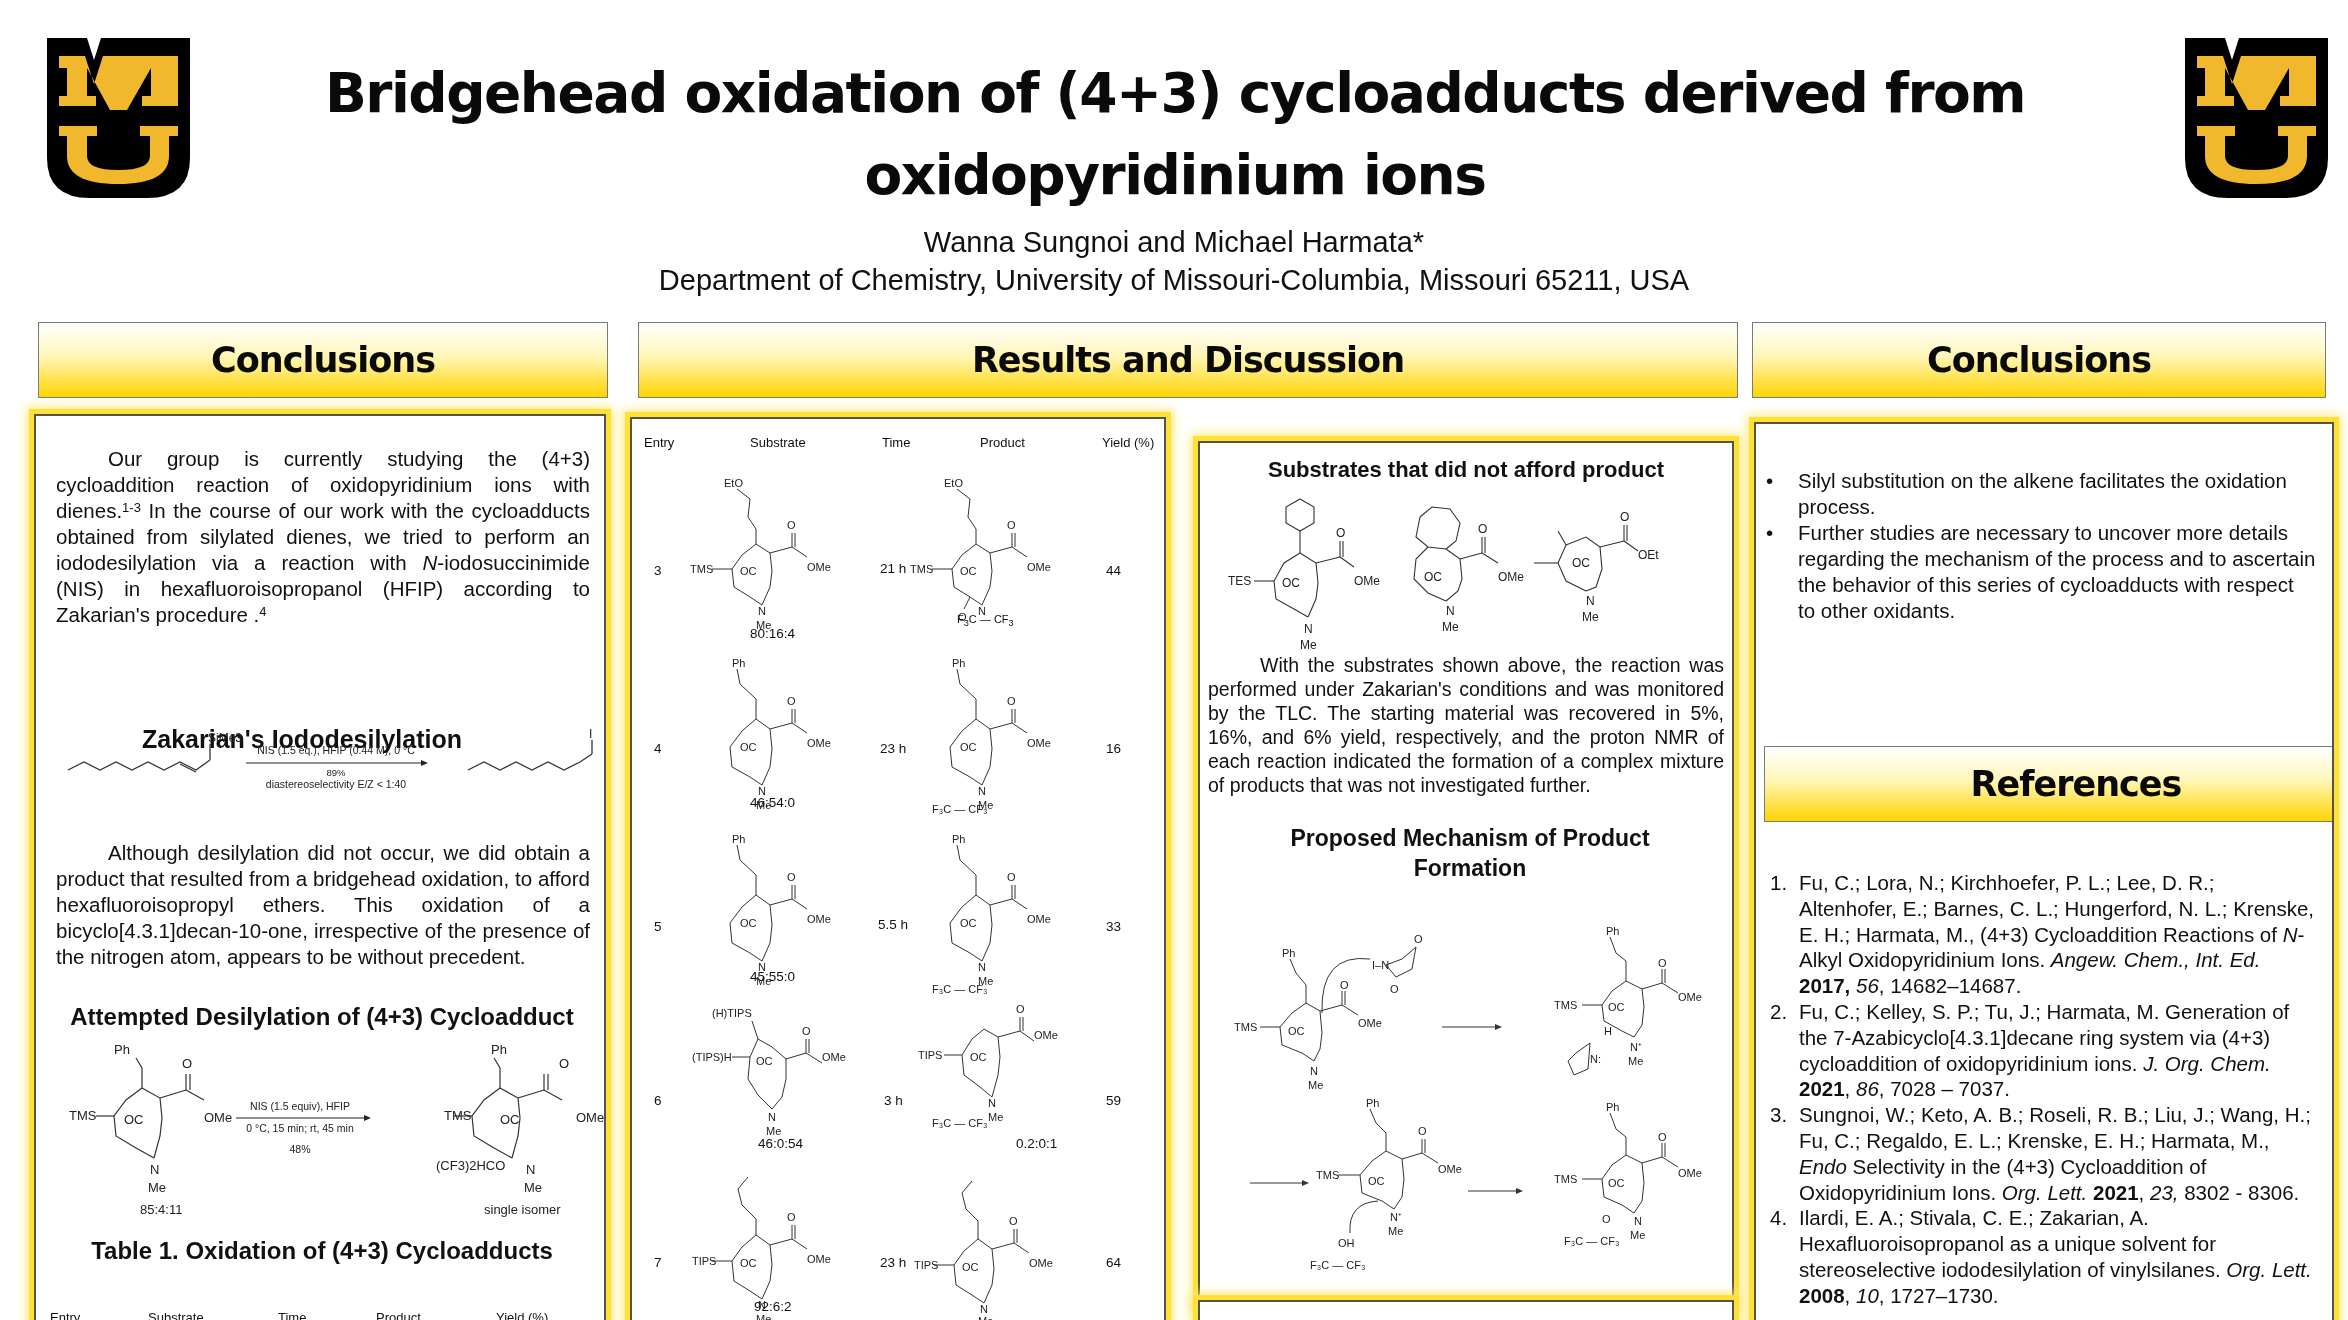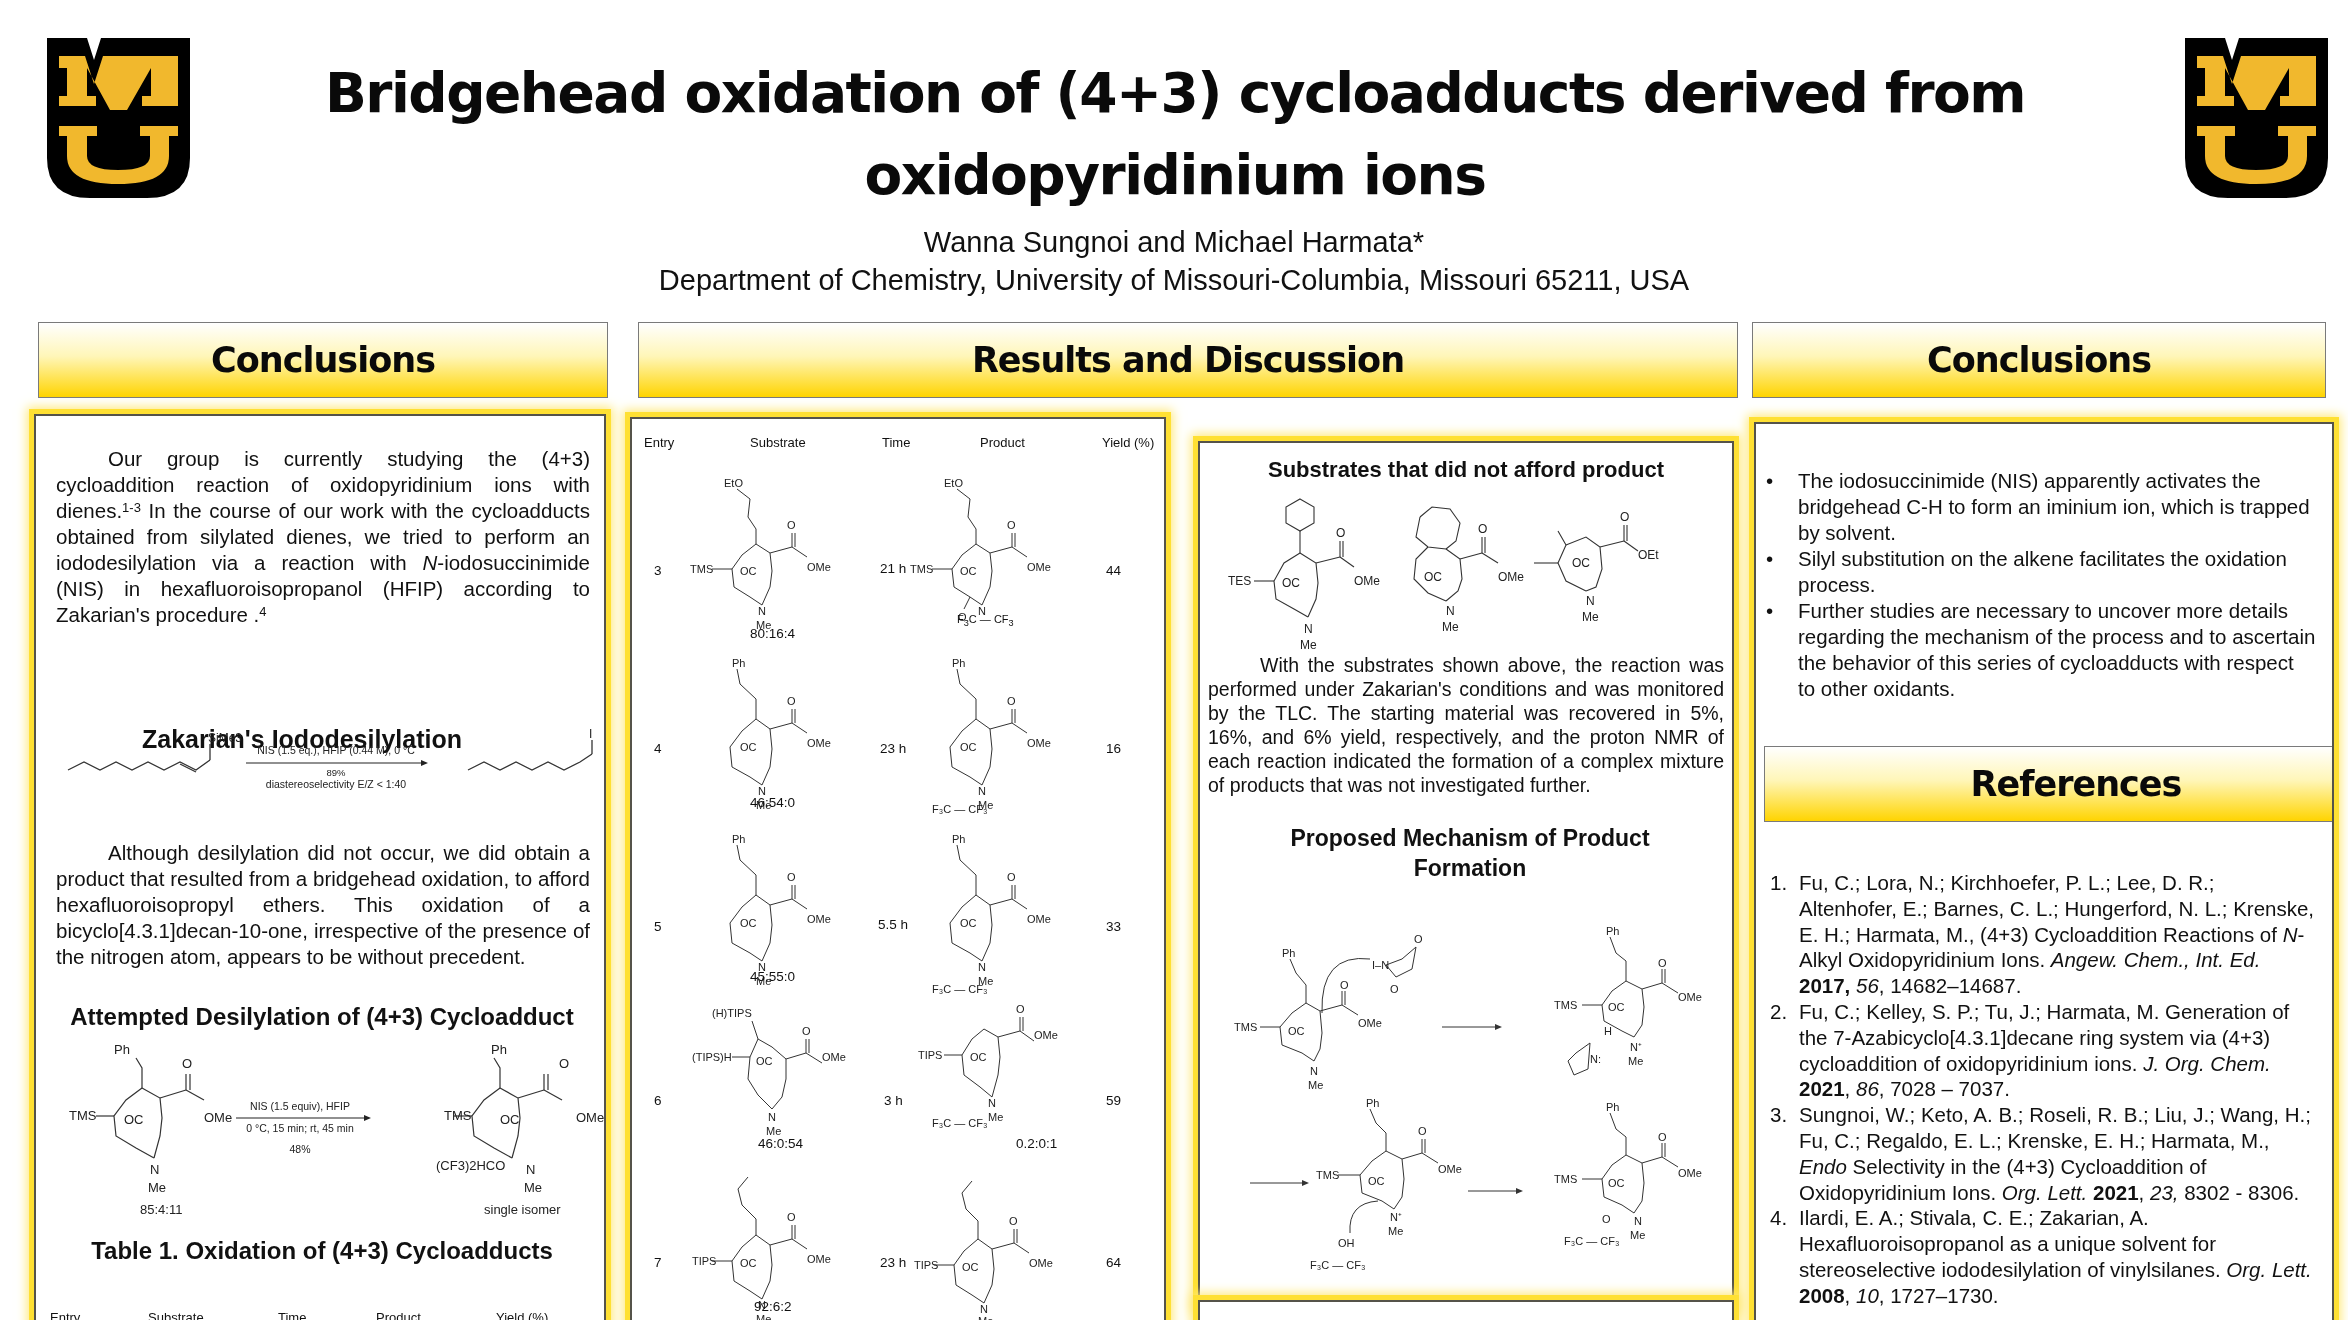--- a/index.html
+++ b/index.html
@@ -515,7 +515,6 @@
 
 <div class="panel" id="concl-panel">
   <ul class="bullets">
-    <li>The iodosuccinimide (NIS) apparently activates the bridgehead C-H to form an iminium ion, which is trapped by solvent.</li>
     <li>Silyl substitution on the alkene facilitates the oxidation process.</li>
     <li>Further studies are necessary to uncover more details regarding the mechanism of the process and to ascertain the behavior of this series of cycloadducts with respect to other oxidants.</li>
   </ul>

